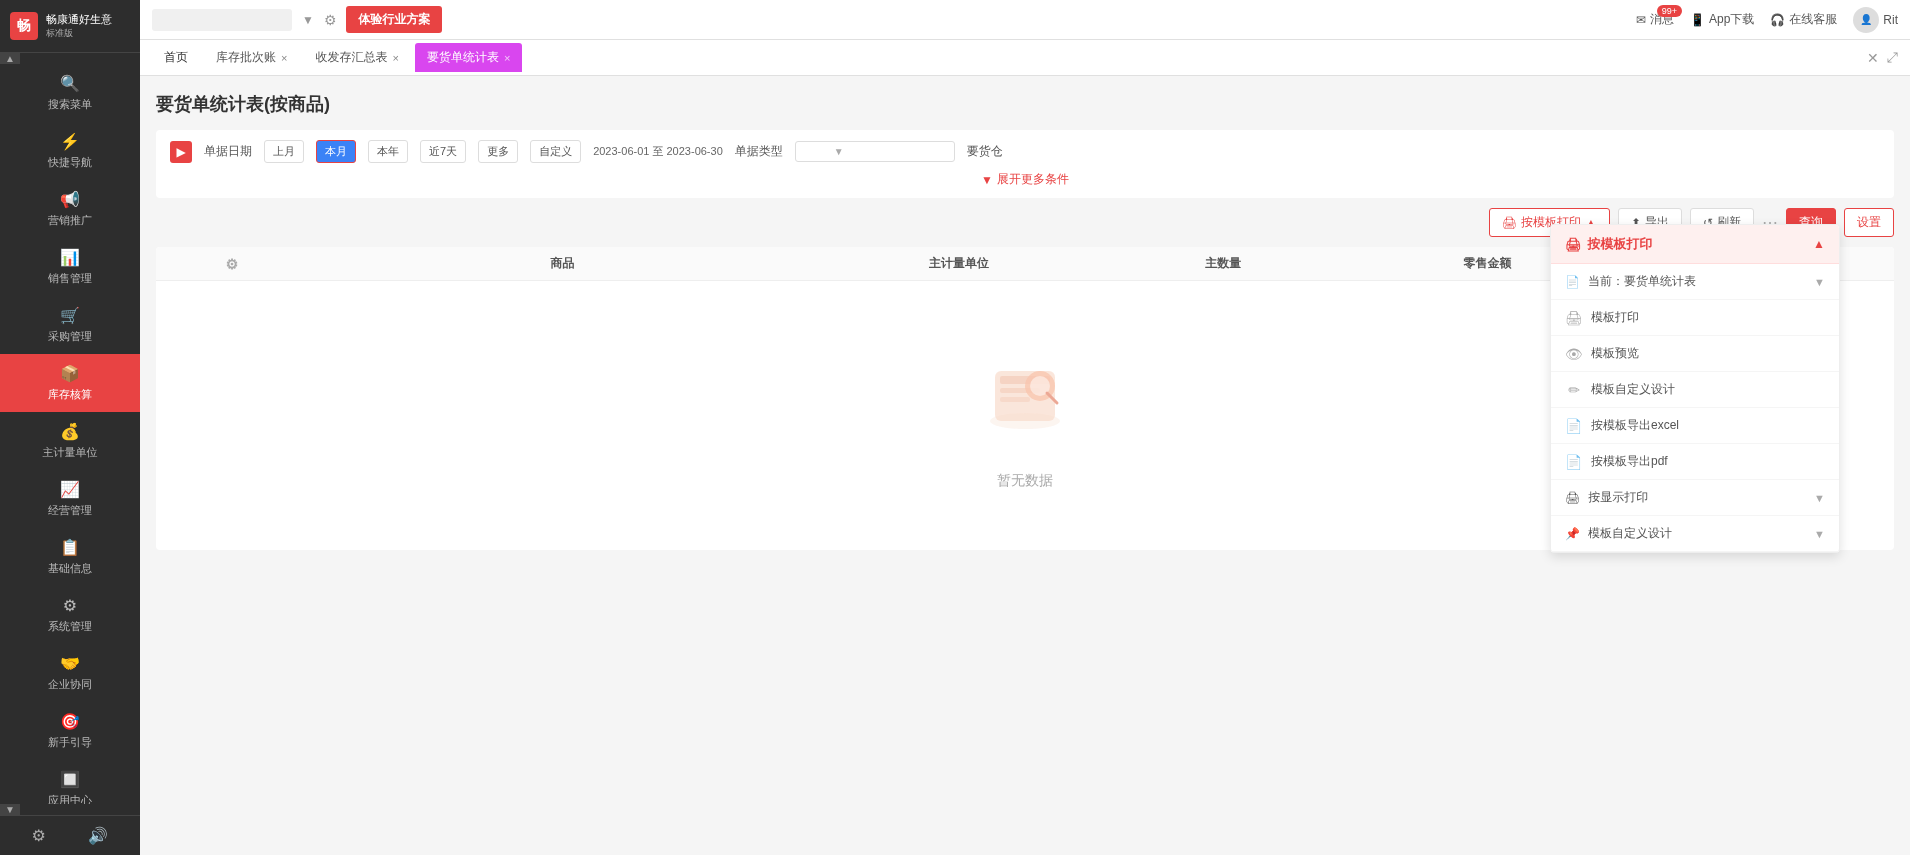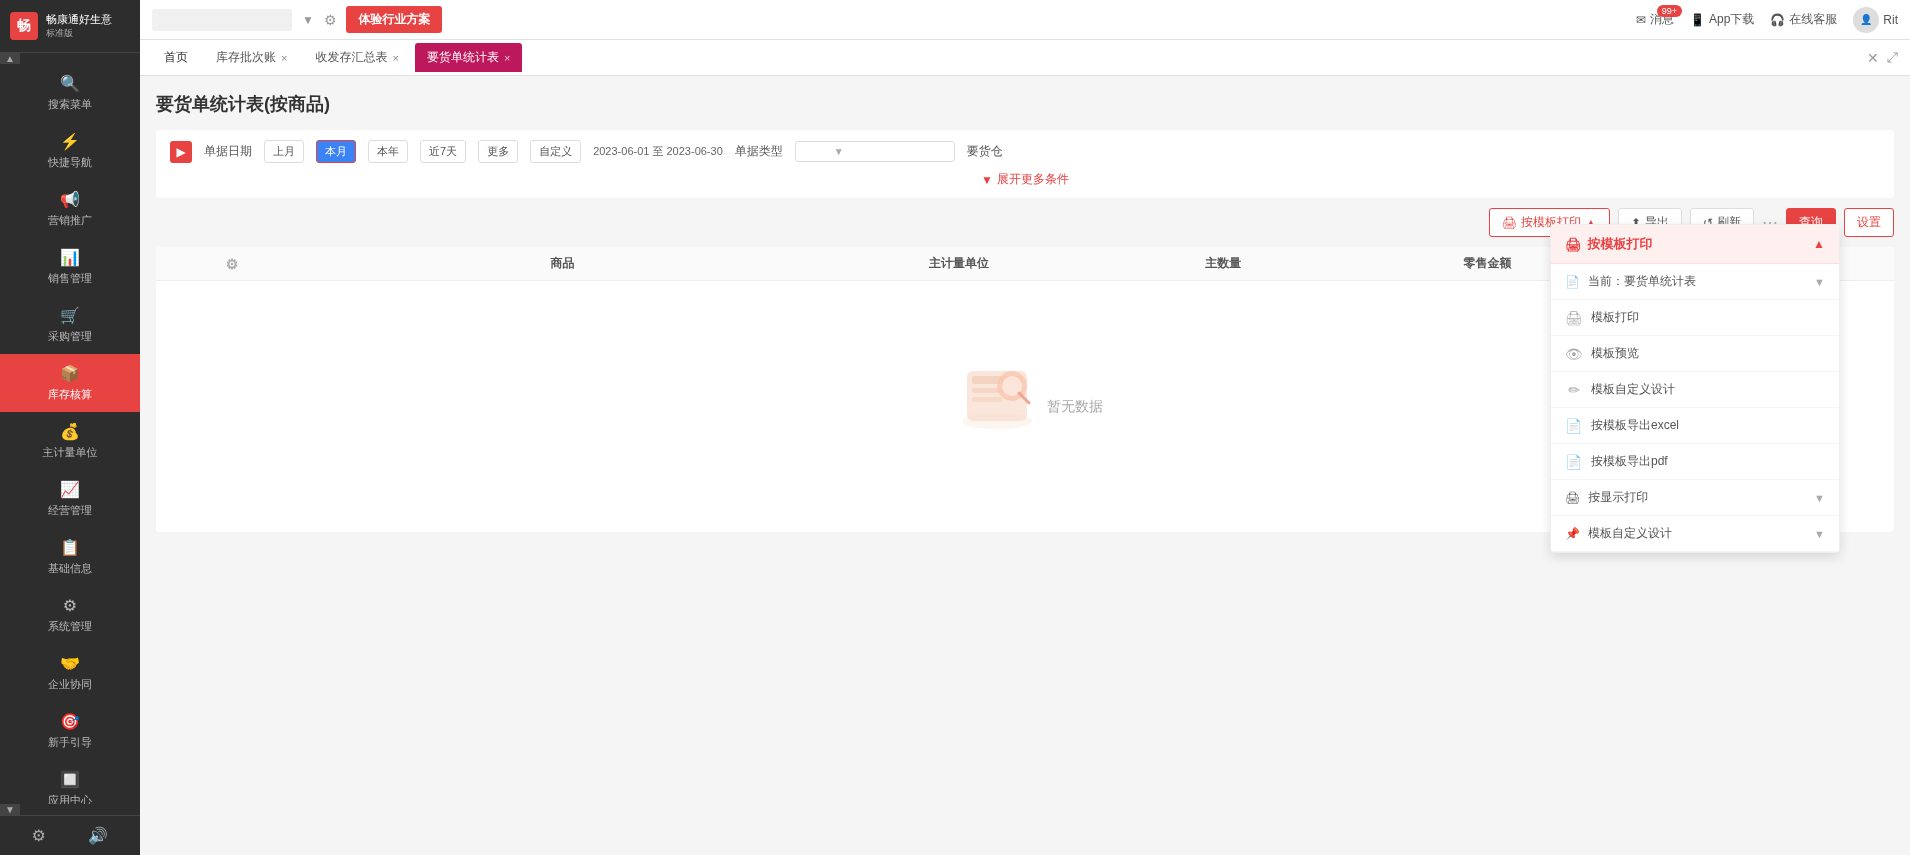--- a/index.html
+++ b/index.html
@@ -39,7 +39,7 @@
     
     .tabs { height: 36px; background: #fff; display: flex; align-items: center; padding: 0 12px; border-bottom: 1px solid #e0e0e0; gap: 4px; }
     .tab { padding: 6px 12px; font-size: 12px; cursor: pointer; color: #555; border-radius: 3px 3px 0 0; display: flex; align-items: center; gap: 5px; }
-    .tab.active { background: #be185d; color: white; }
+    .tab.active { background: #d946ef; color: white; }
     .tab .close { font-size: 11px; cursor: pointer; opacity: 0.7; }
     .tab.home { font-weight: normal; color: #333; }
     .tab-resize { margin-left: auto; display: flex; align-items: center; gap: 8px; }

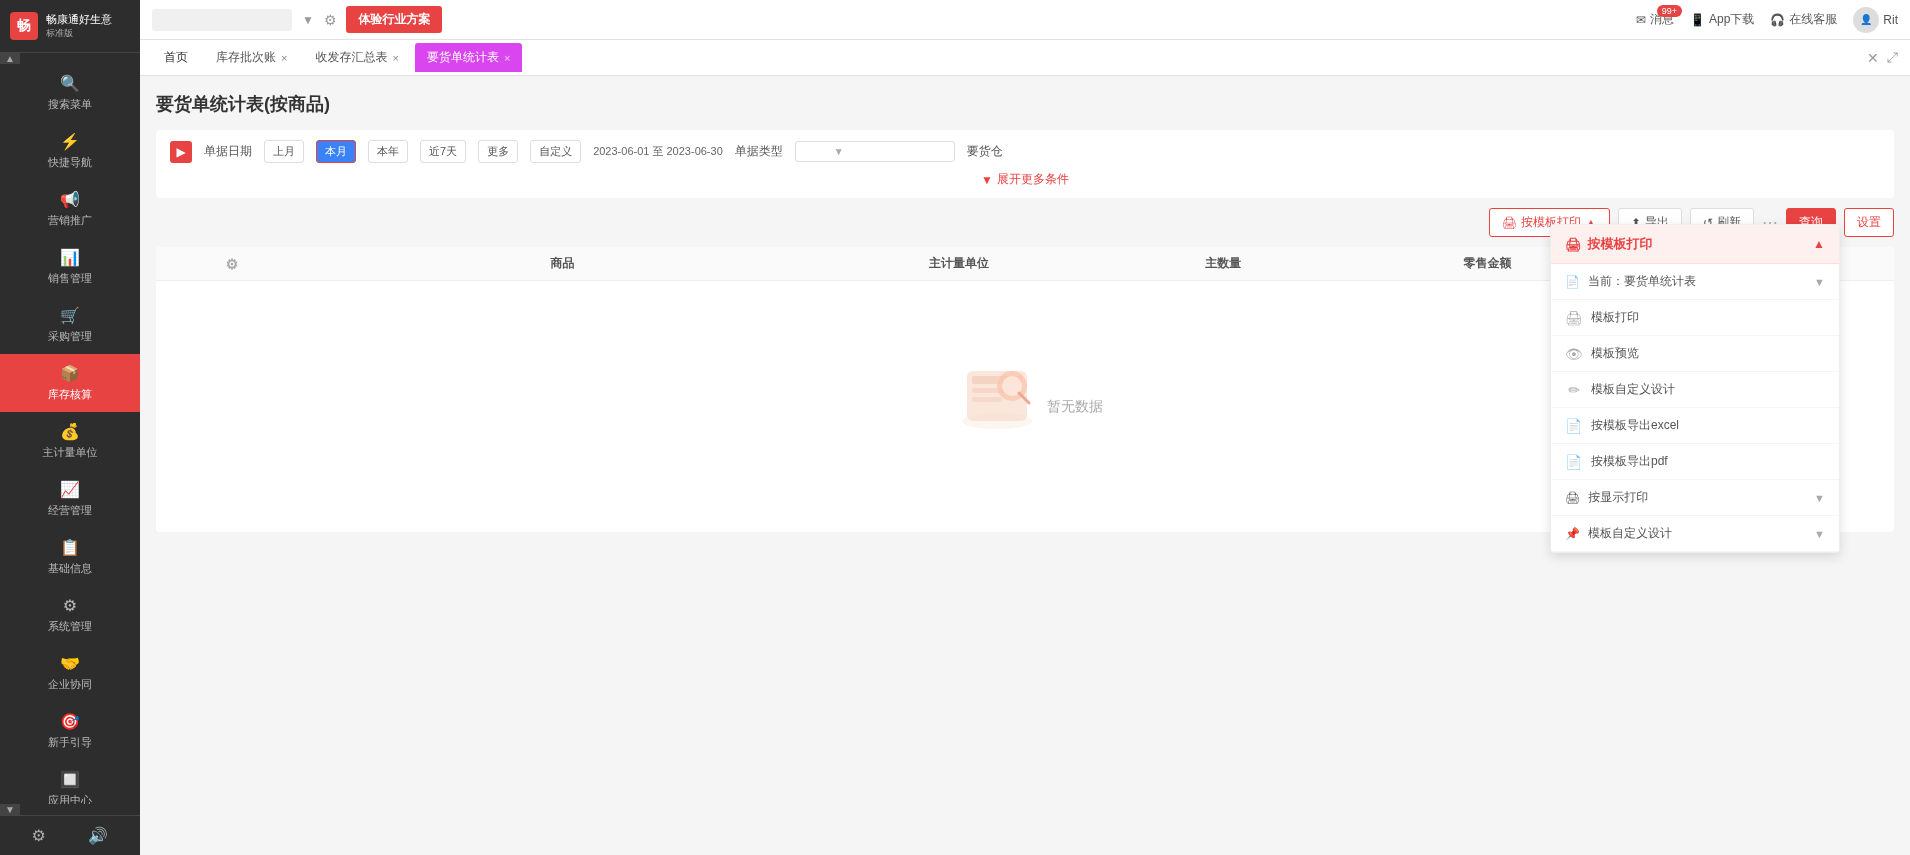--- a/index.html
+++ b/index.html
@@ -70,7 +70,7 @@
     .table-settings { width: 30px; text-align: center; color: #aaa; cursor: pointer; font-size: 14px; }
 
     
-    .empty-state { display: flex; flex-direction: row; align-items: center; justify-content: center; padding: 60px 0; }
+    .empty-state { display: flex; flex-direction: column; align-items: center; justify-content: center; padding: 60px 0; }
     .empty-icon { font-size: 80px; margin-bottom: 12px; opacity: 0.6; }
     .empty-text { color: #aaa; font-size: 14px; }
 

